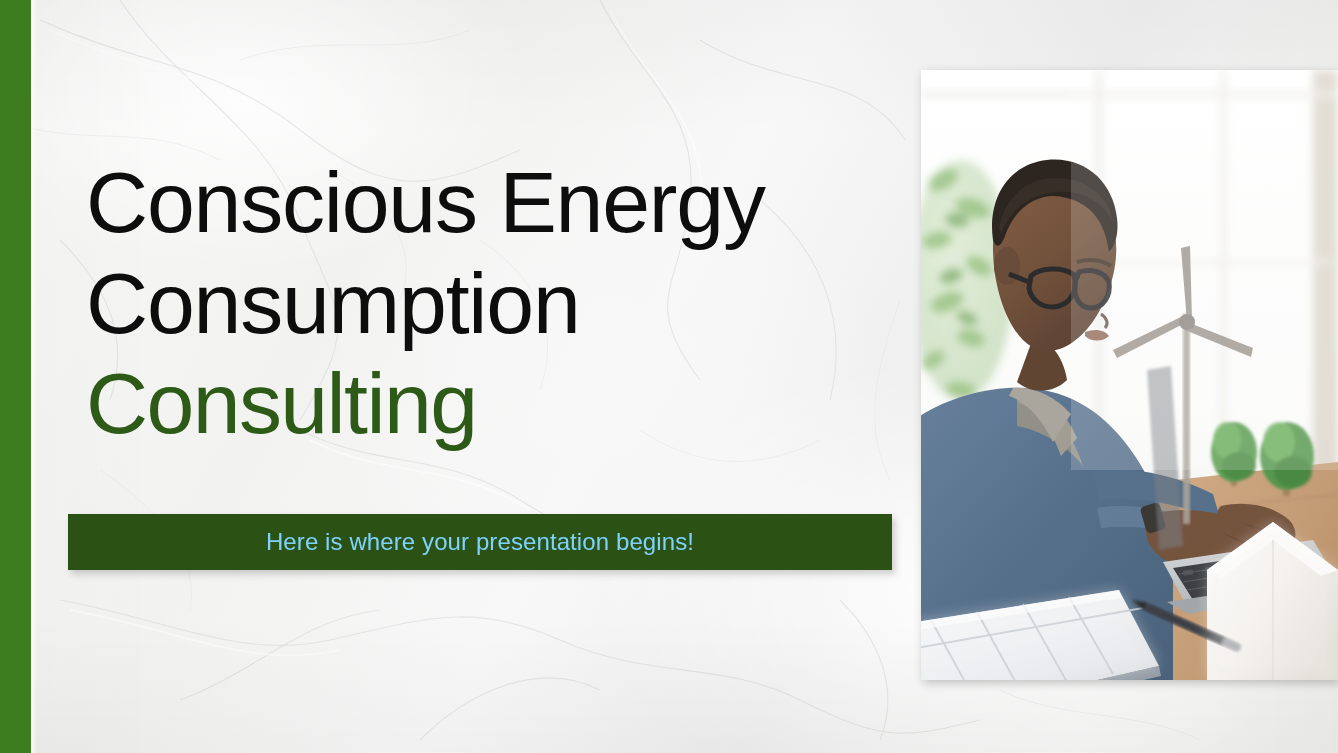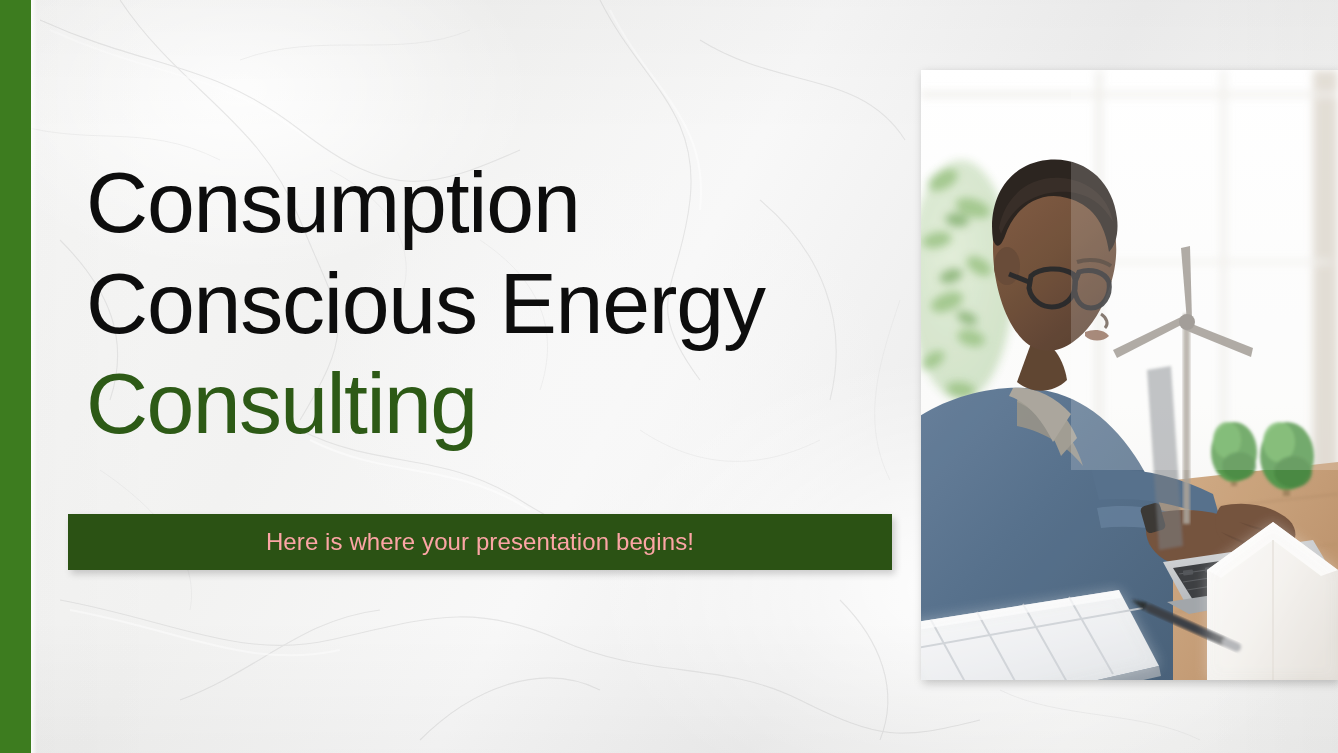--- a/index.html
+++ b/index.html
@@ -163,8 +163,8 @@
   <div class="side-accent-edge"></div>
 
   <div class="title-block">
+    <div class="title-line">Conscious Energy</div>
     <div class="title-line">Consumption</div>
-    <div class="title-line">Conscious Energy</div>
     <div class="title-line accent">Consulting</div>
   </div>
 

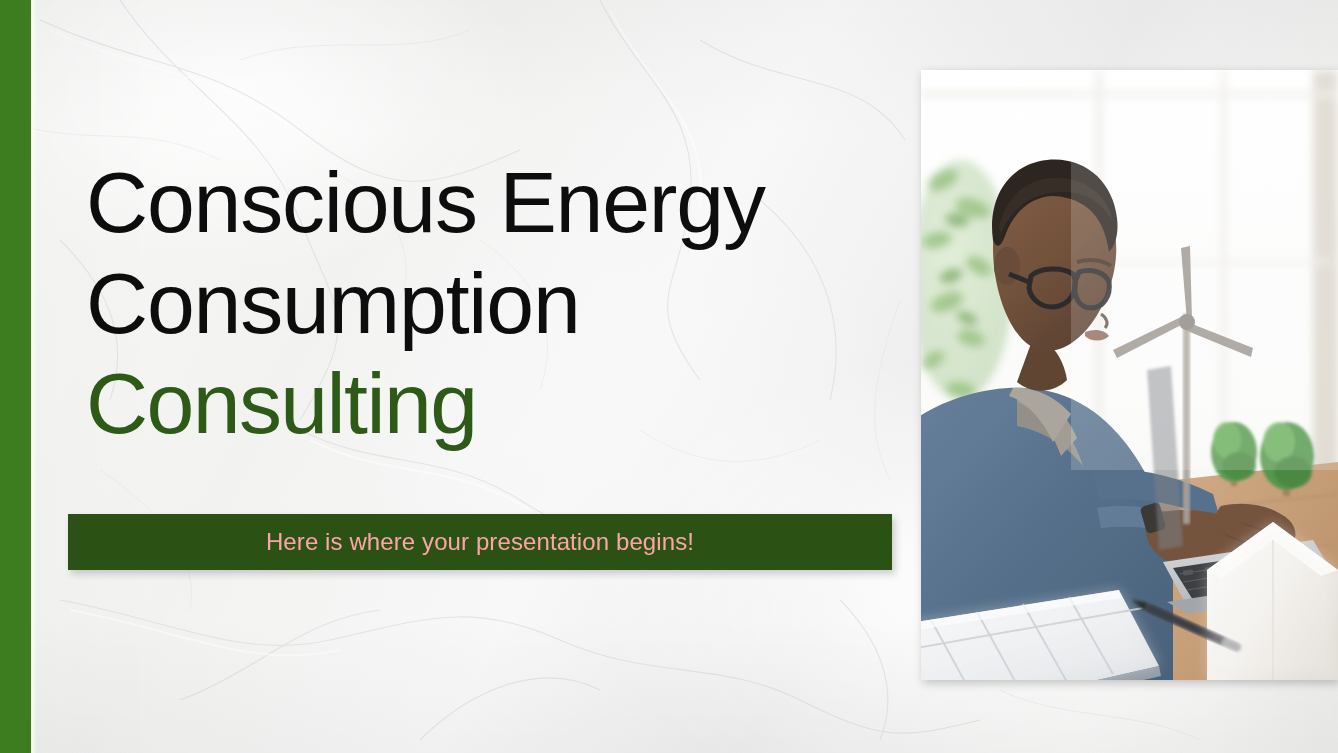--- a/index.html
+++ b/index.html
@@ -97,7 +97,7 @@
     justify-content: center;
   }
   .subtitle-text {
-    color: #fca5a5;
+    color: #7dd3fc;
     font-size: 24px;
     font-weight: 400;
     letter-spacing: 0.1px;

